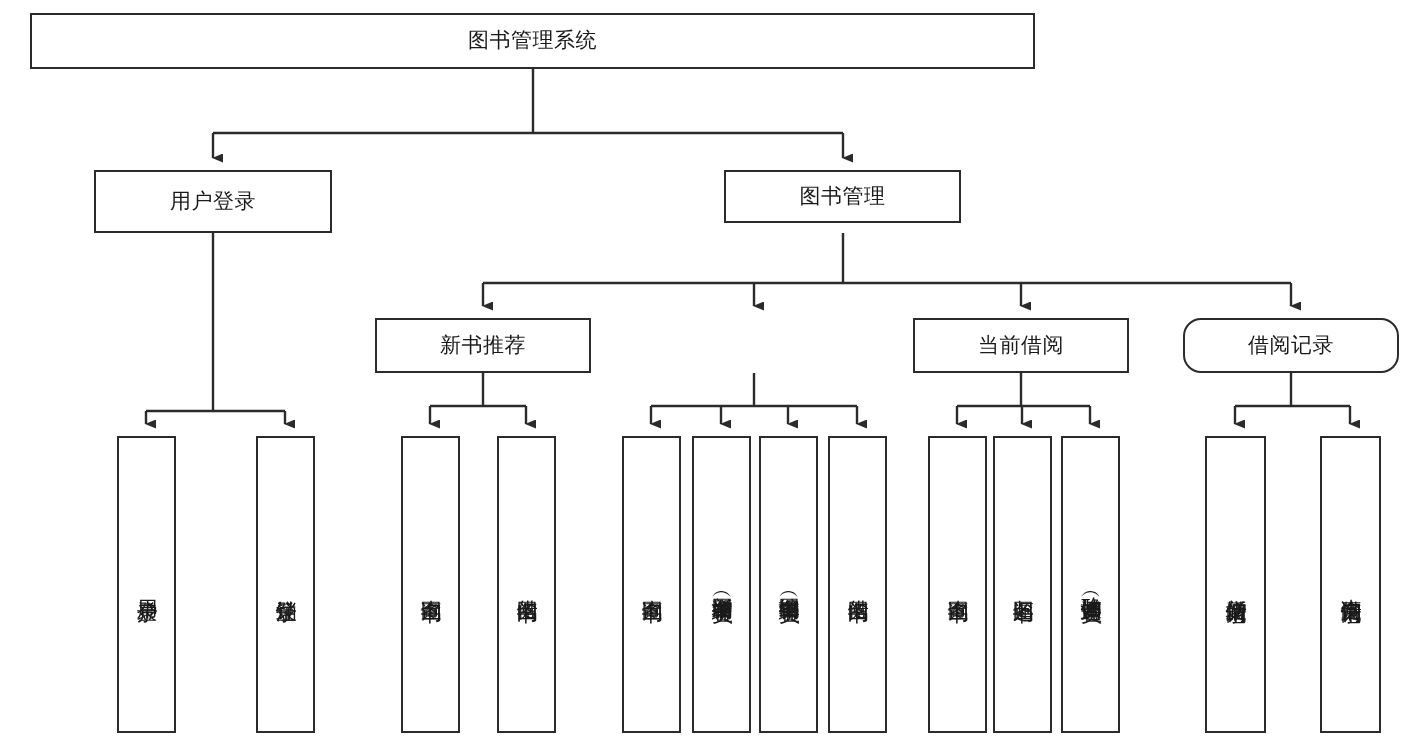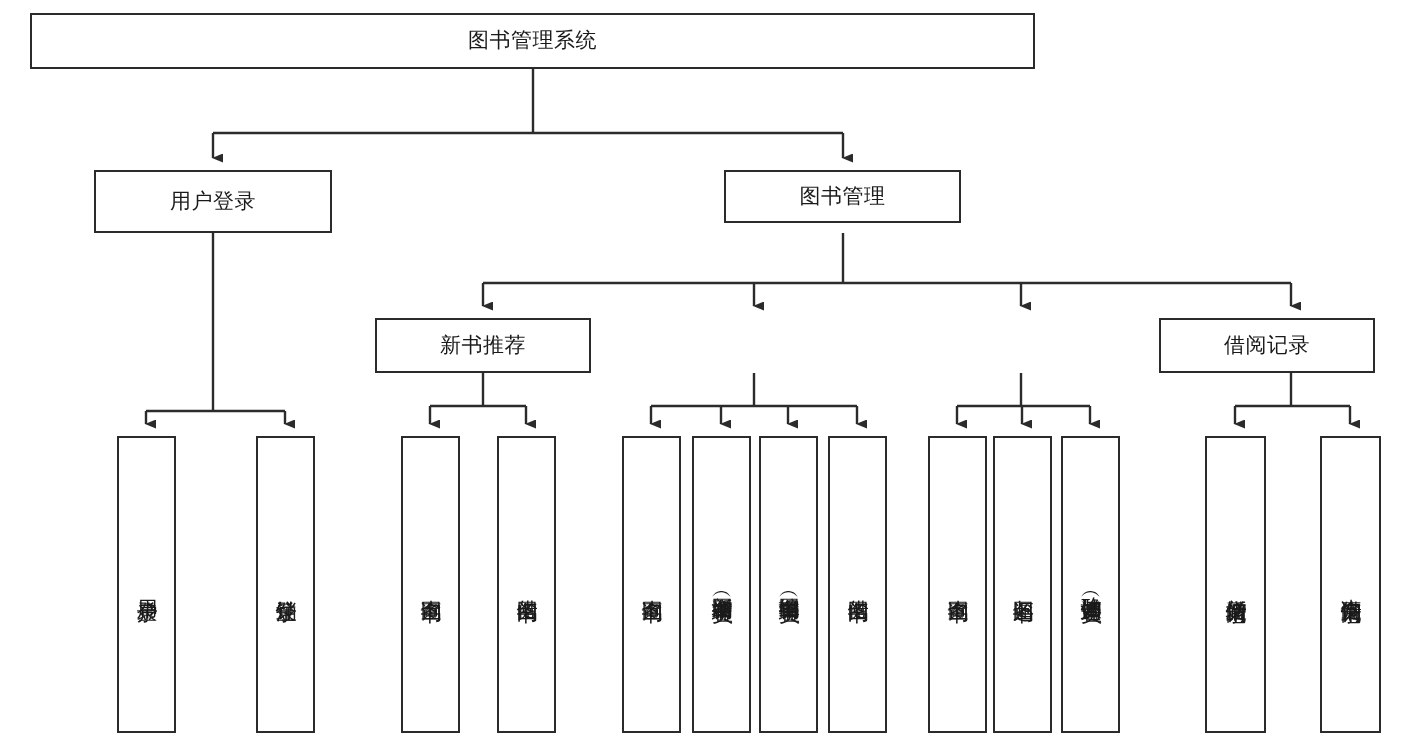--- a/index.html
+++ b/index.html
@@ -138,6 +138,9 @@
   <div class="node-box horizontal" style="left:362px; top:318px; width:216px; height:55px;">
     <span class="node-label">新书推荐</span>
   </div>
+  <div class="node-box horizontal" style="left:900px; top:318px; width:216px; height:55px;">
+    <span class="node-label">当前借阅</span>
+  </div>
   <div class="node-box horizontal" style="left:1146px; top:318px; width:216px; height:55px;">
     <span class="node-label">借阅记录</span>
   </div>

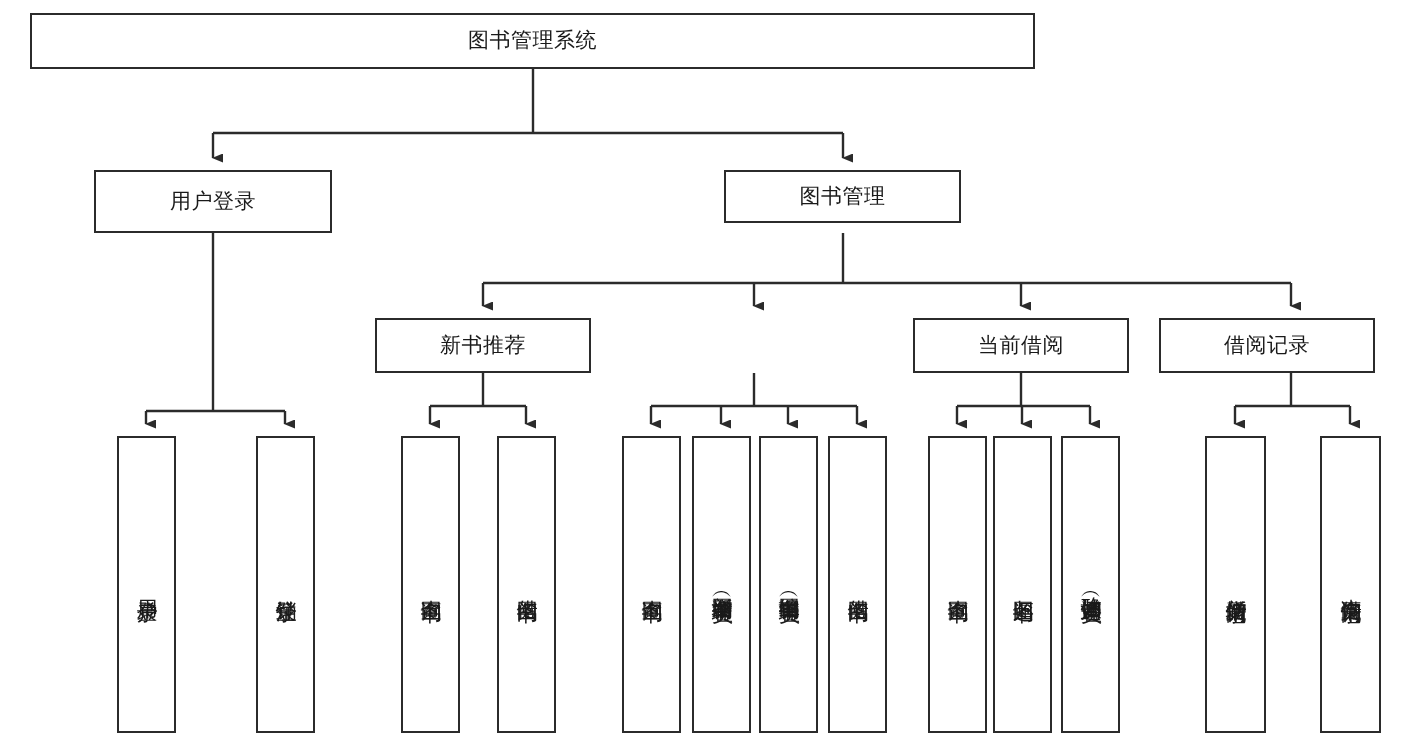--- a/index.html
+++ b/index.html
@@ -141,7 +141,7 @@
   <div class="node-box horizontal" style="left:900px; top:318px; width:216px; height:55px;">
     <span class="node-label">当前借阅</span>
   </div>
-  <div class="node-box horizontal" style="left:1146px; top:318px; width:216px; height:55px;">
+  <div class="node-box horizontal" style="left:1170px; top:318px; width:216px; height:55px;border-radius:18px;">
     <span class="node-label">借阅记录</span>
   </div>
 

